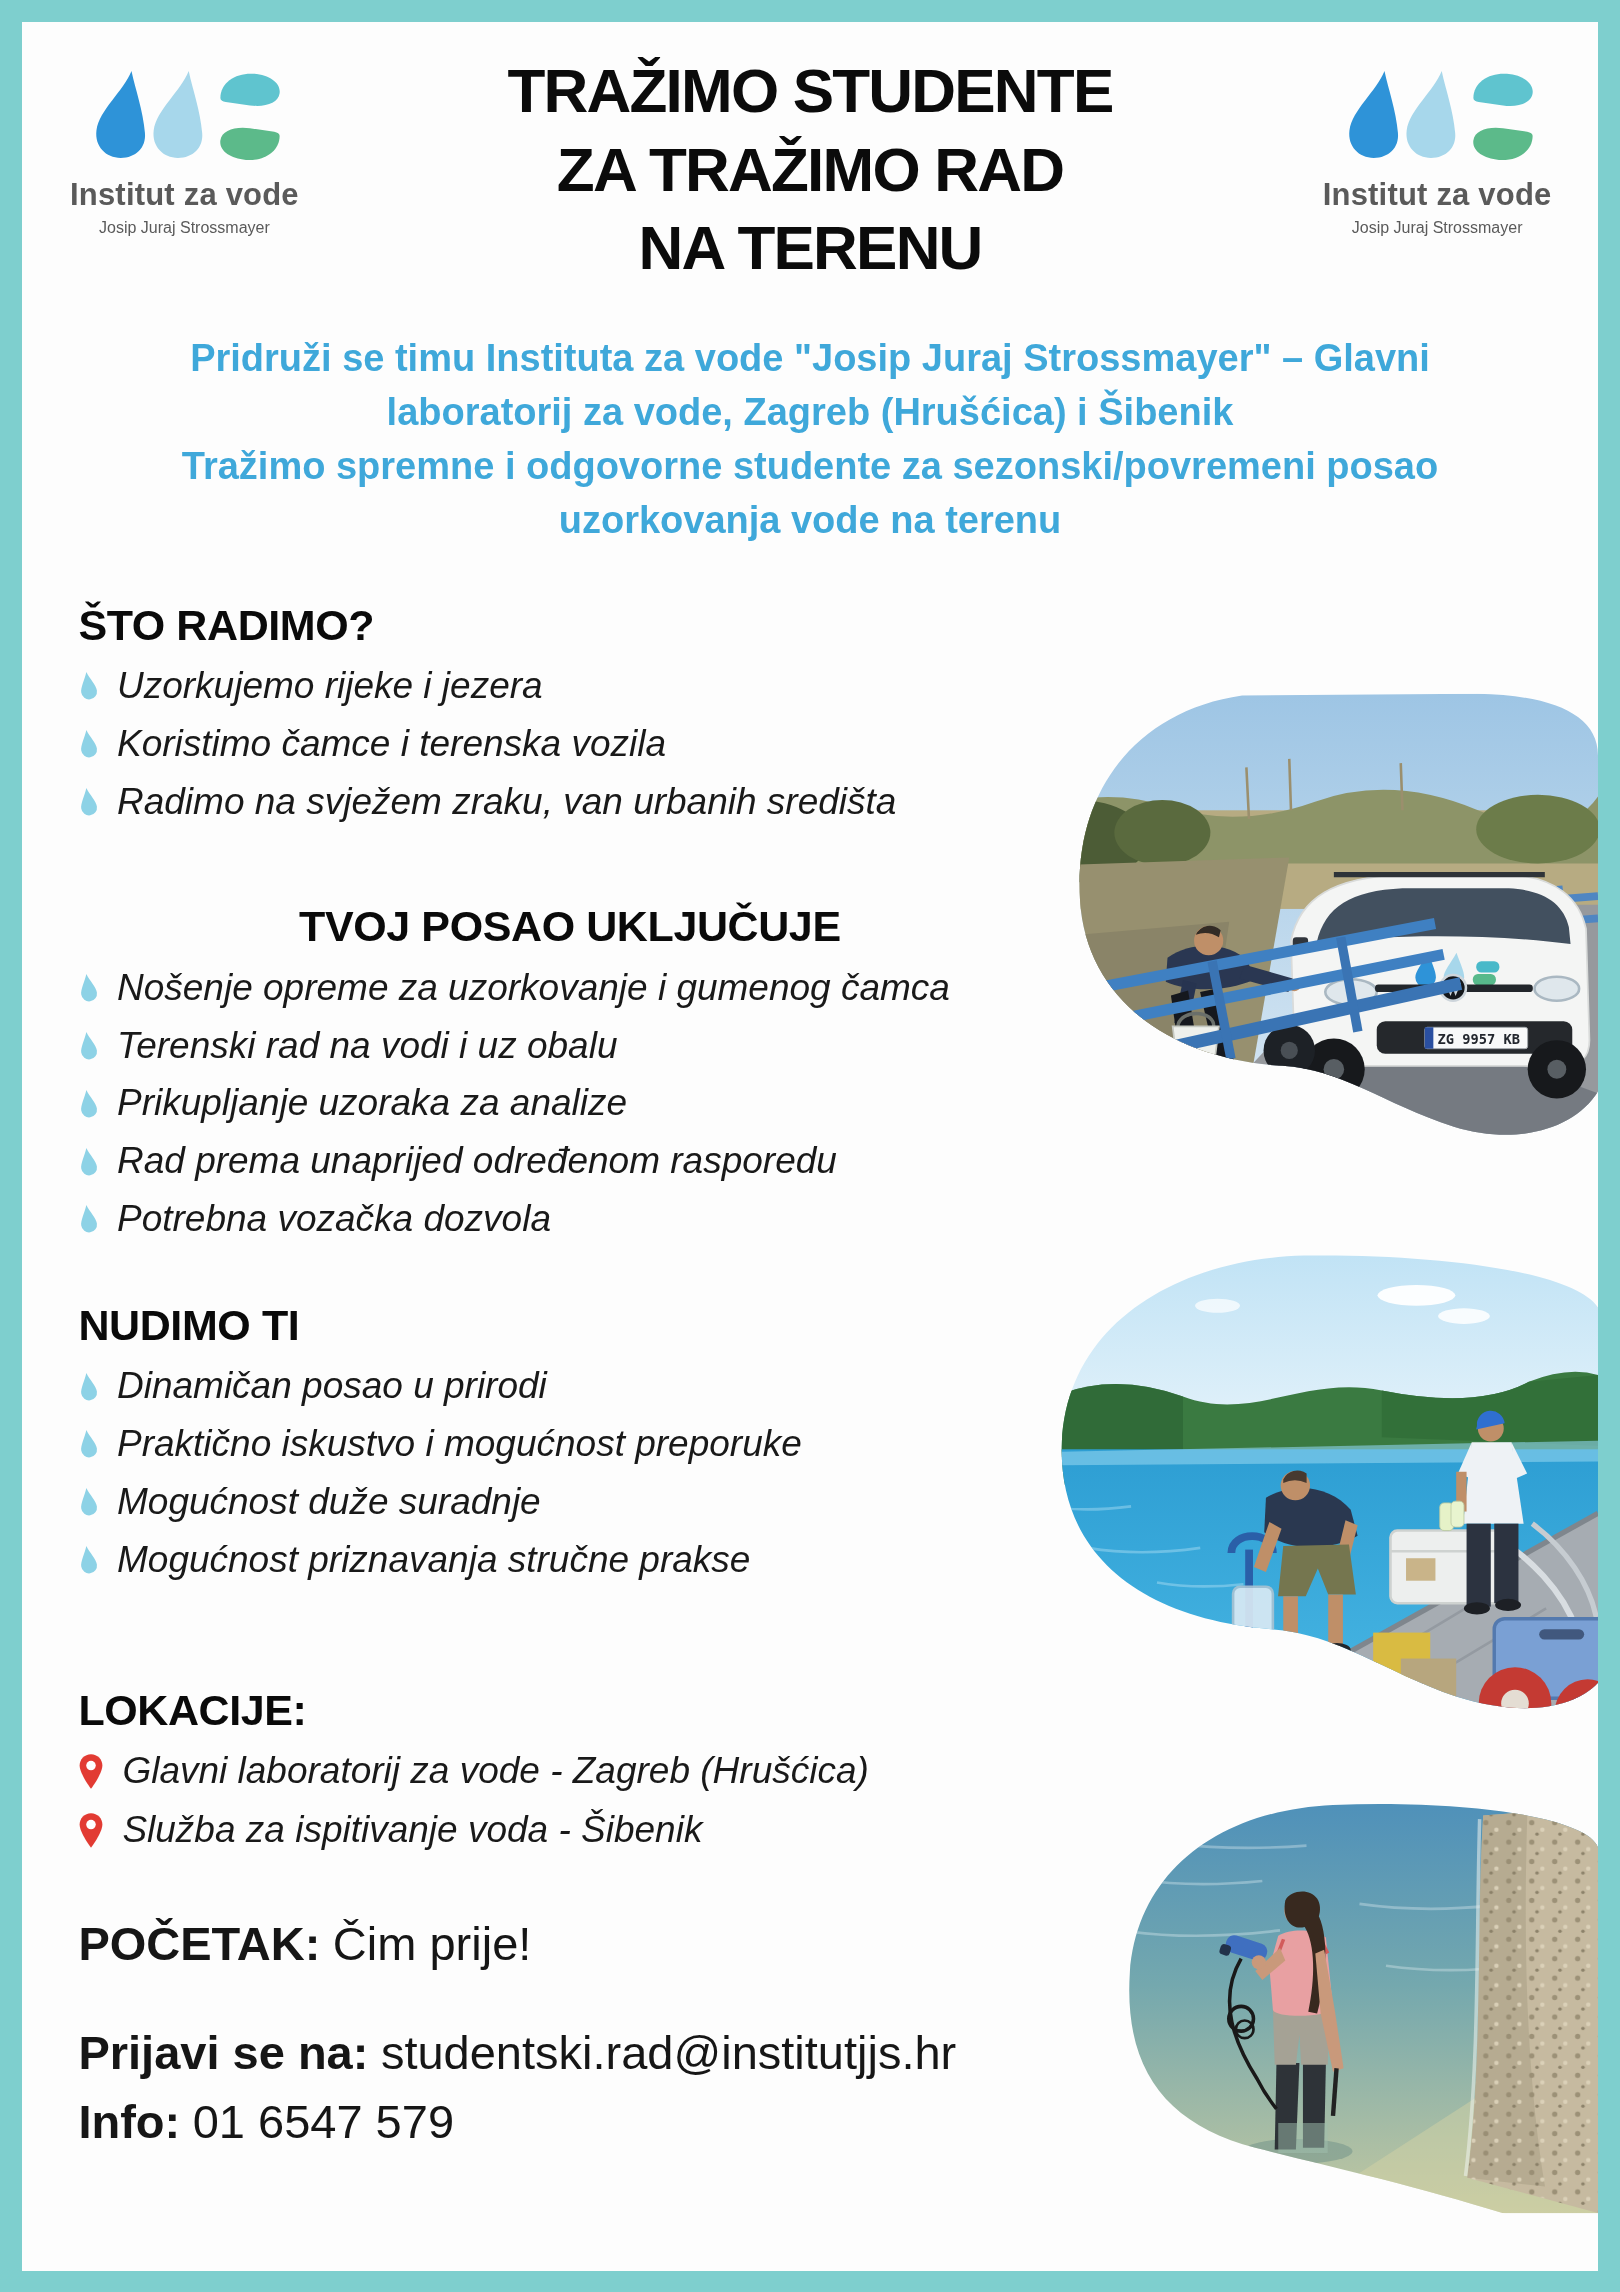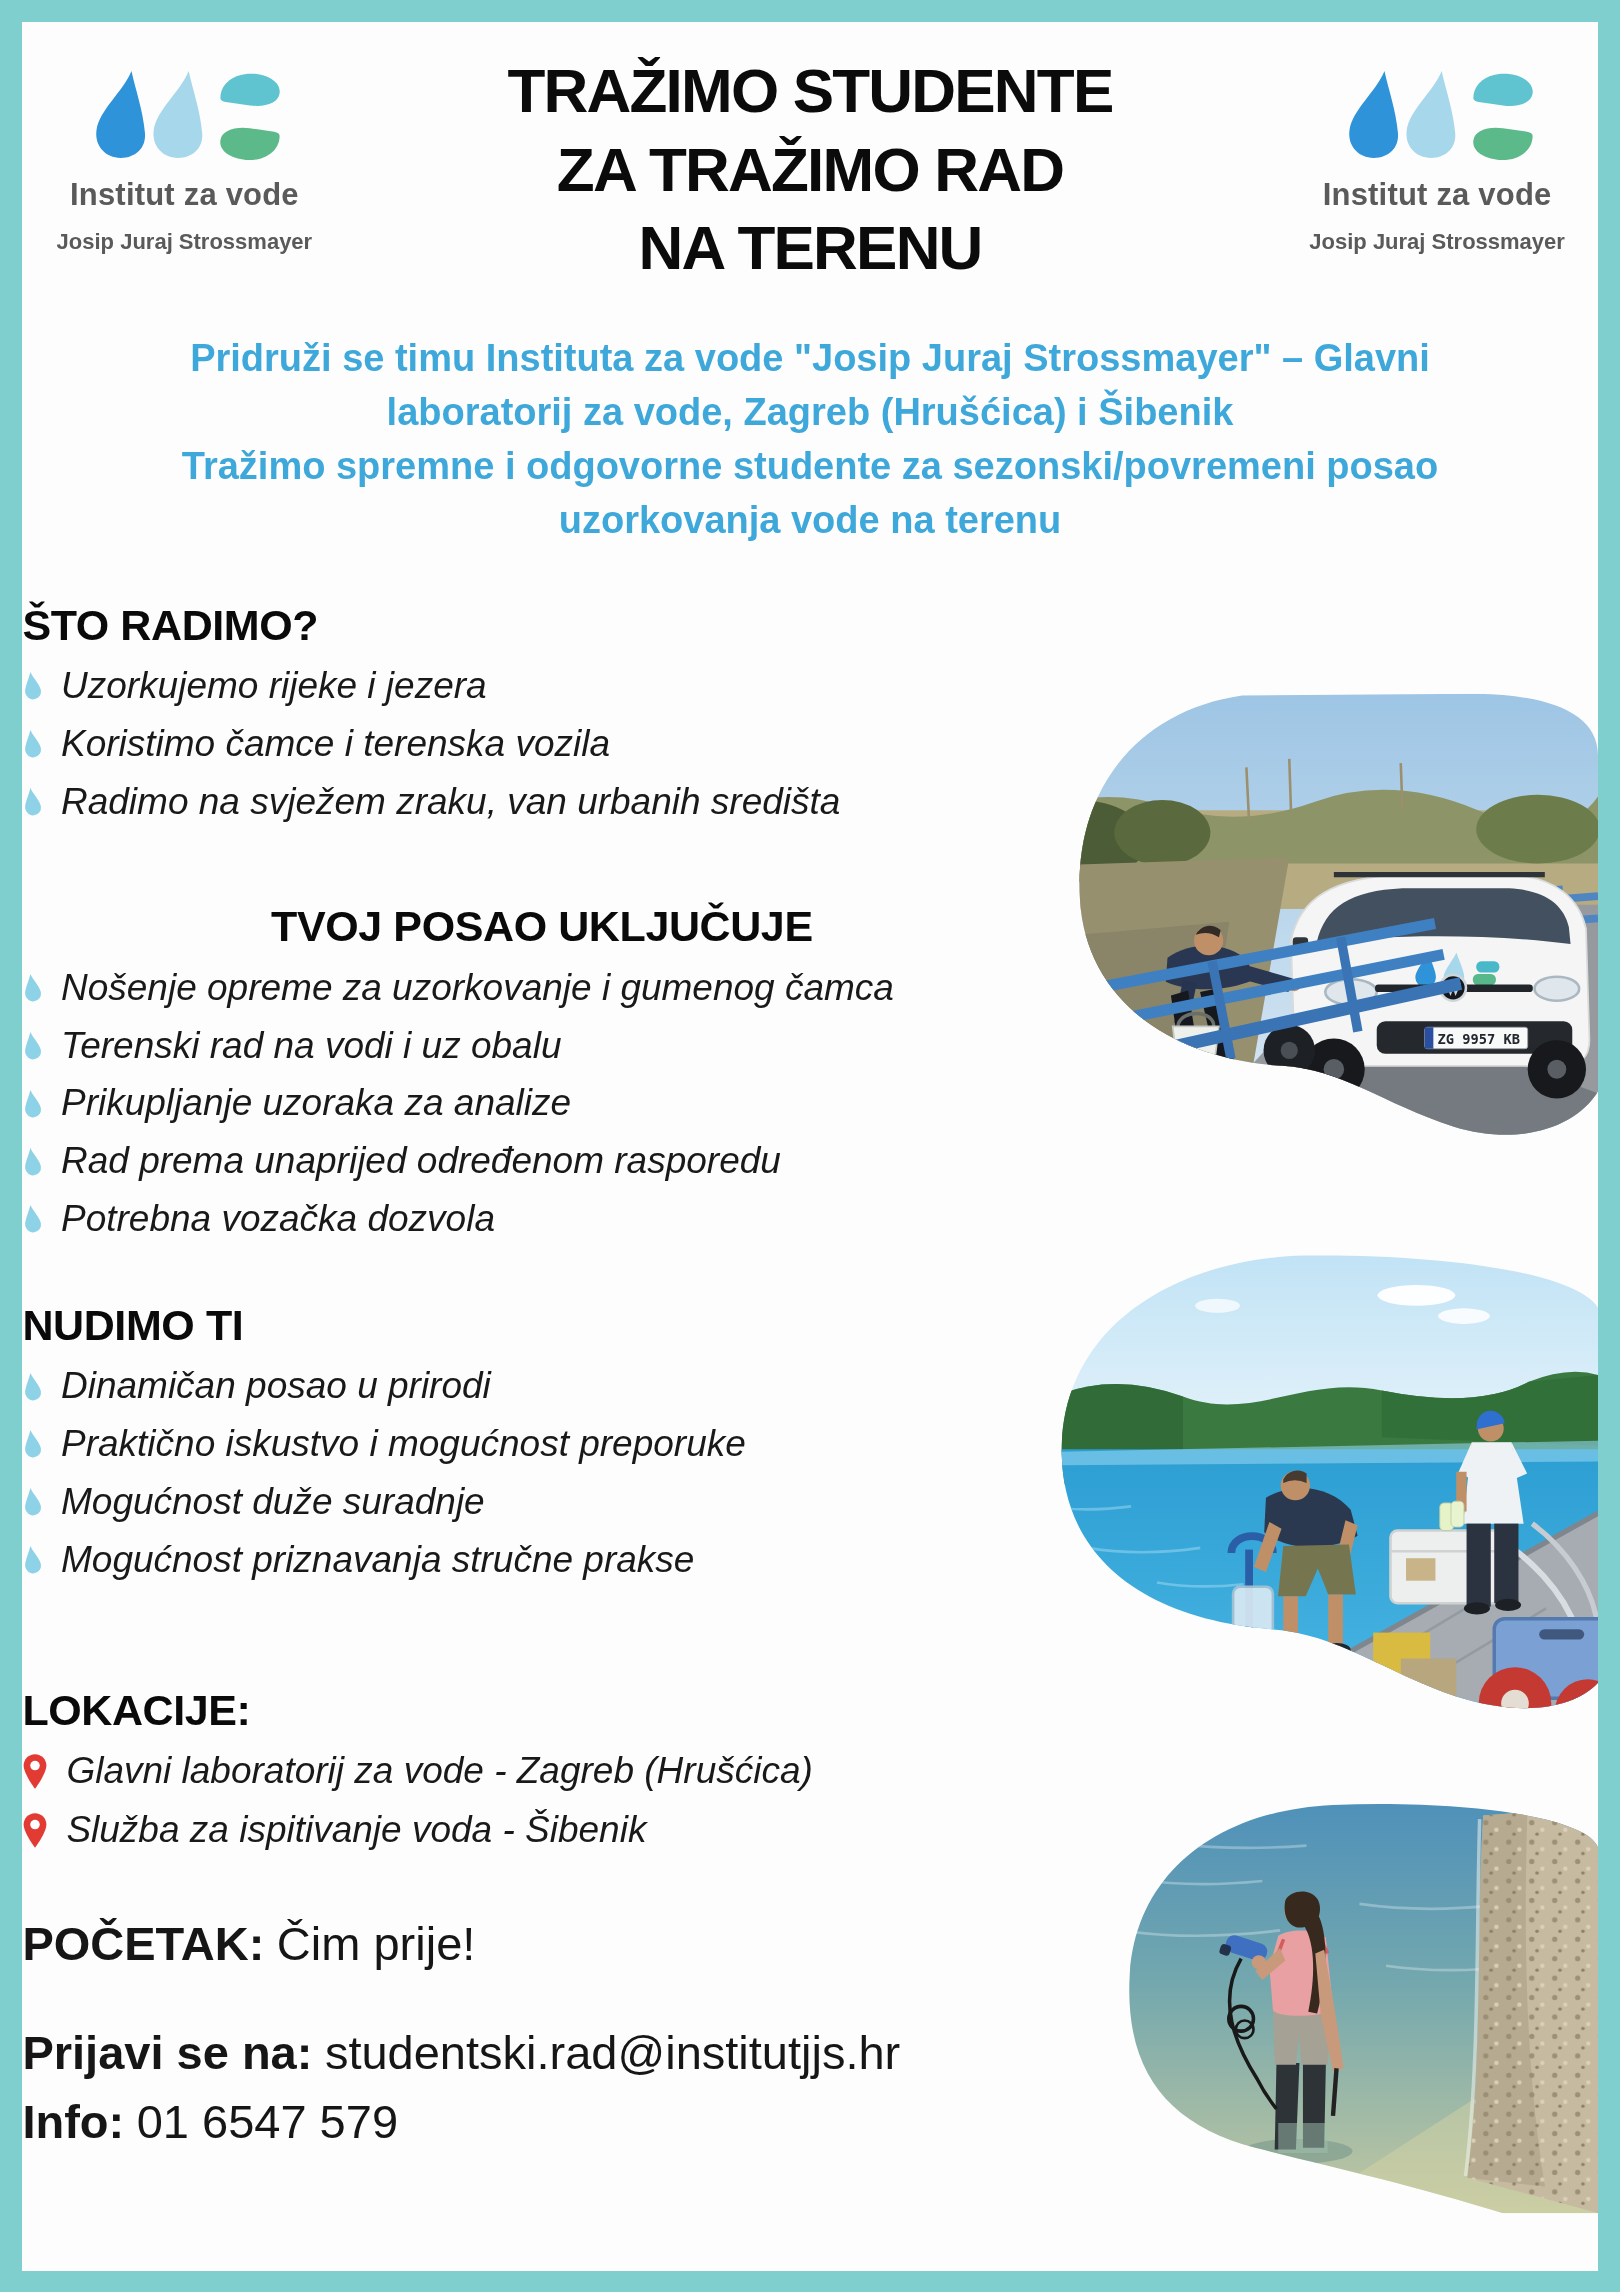--- a/index.html
+++ b/index.html
@@ -19,7 +19,7 @@
   .logo-right { right:21.5px; }
   .logo-drops { width:202px; height:115px; display:block; margin:0 auto; }
   .logo-brand { font-size:31px; font-weight:700; color:var(--logo-gray,#5a5a5a); letter-spacing:0.2px; margin-top:3.6px; }
-  .logo-sub   { font-size:22px; font-weight:700; color:var(--logo-gray,#5a5a5a); margin-top:16px; }
+  .logo-sub   { font-size:16px; font-weight:400; color:var(--logo-gray,#5a5a5a); margin-top:6px; }
   .title { margin:0; text-align:center; font-size:62px; font-weight:800;
            letter-spacing:-1.8px; line-height:1.26; color:#0b0b0b; }
   .title span { display:block; }

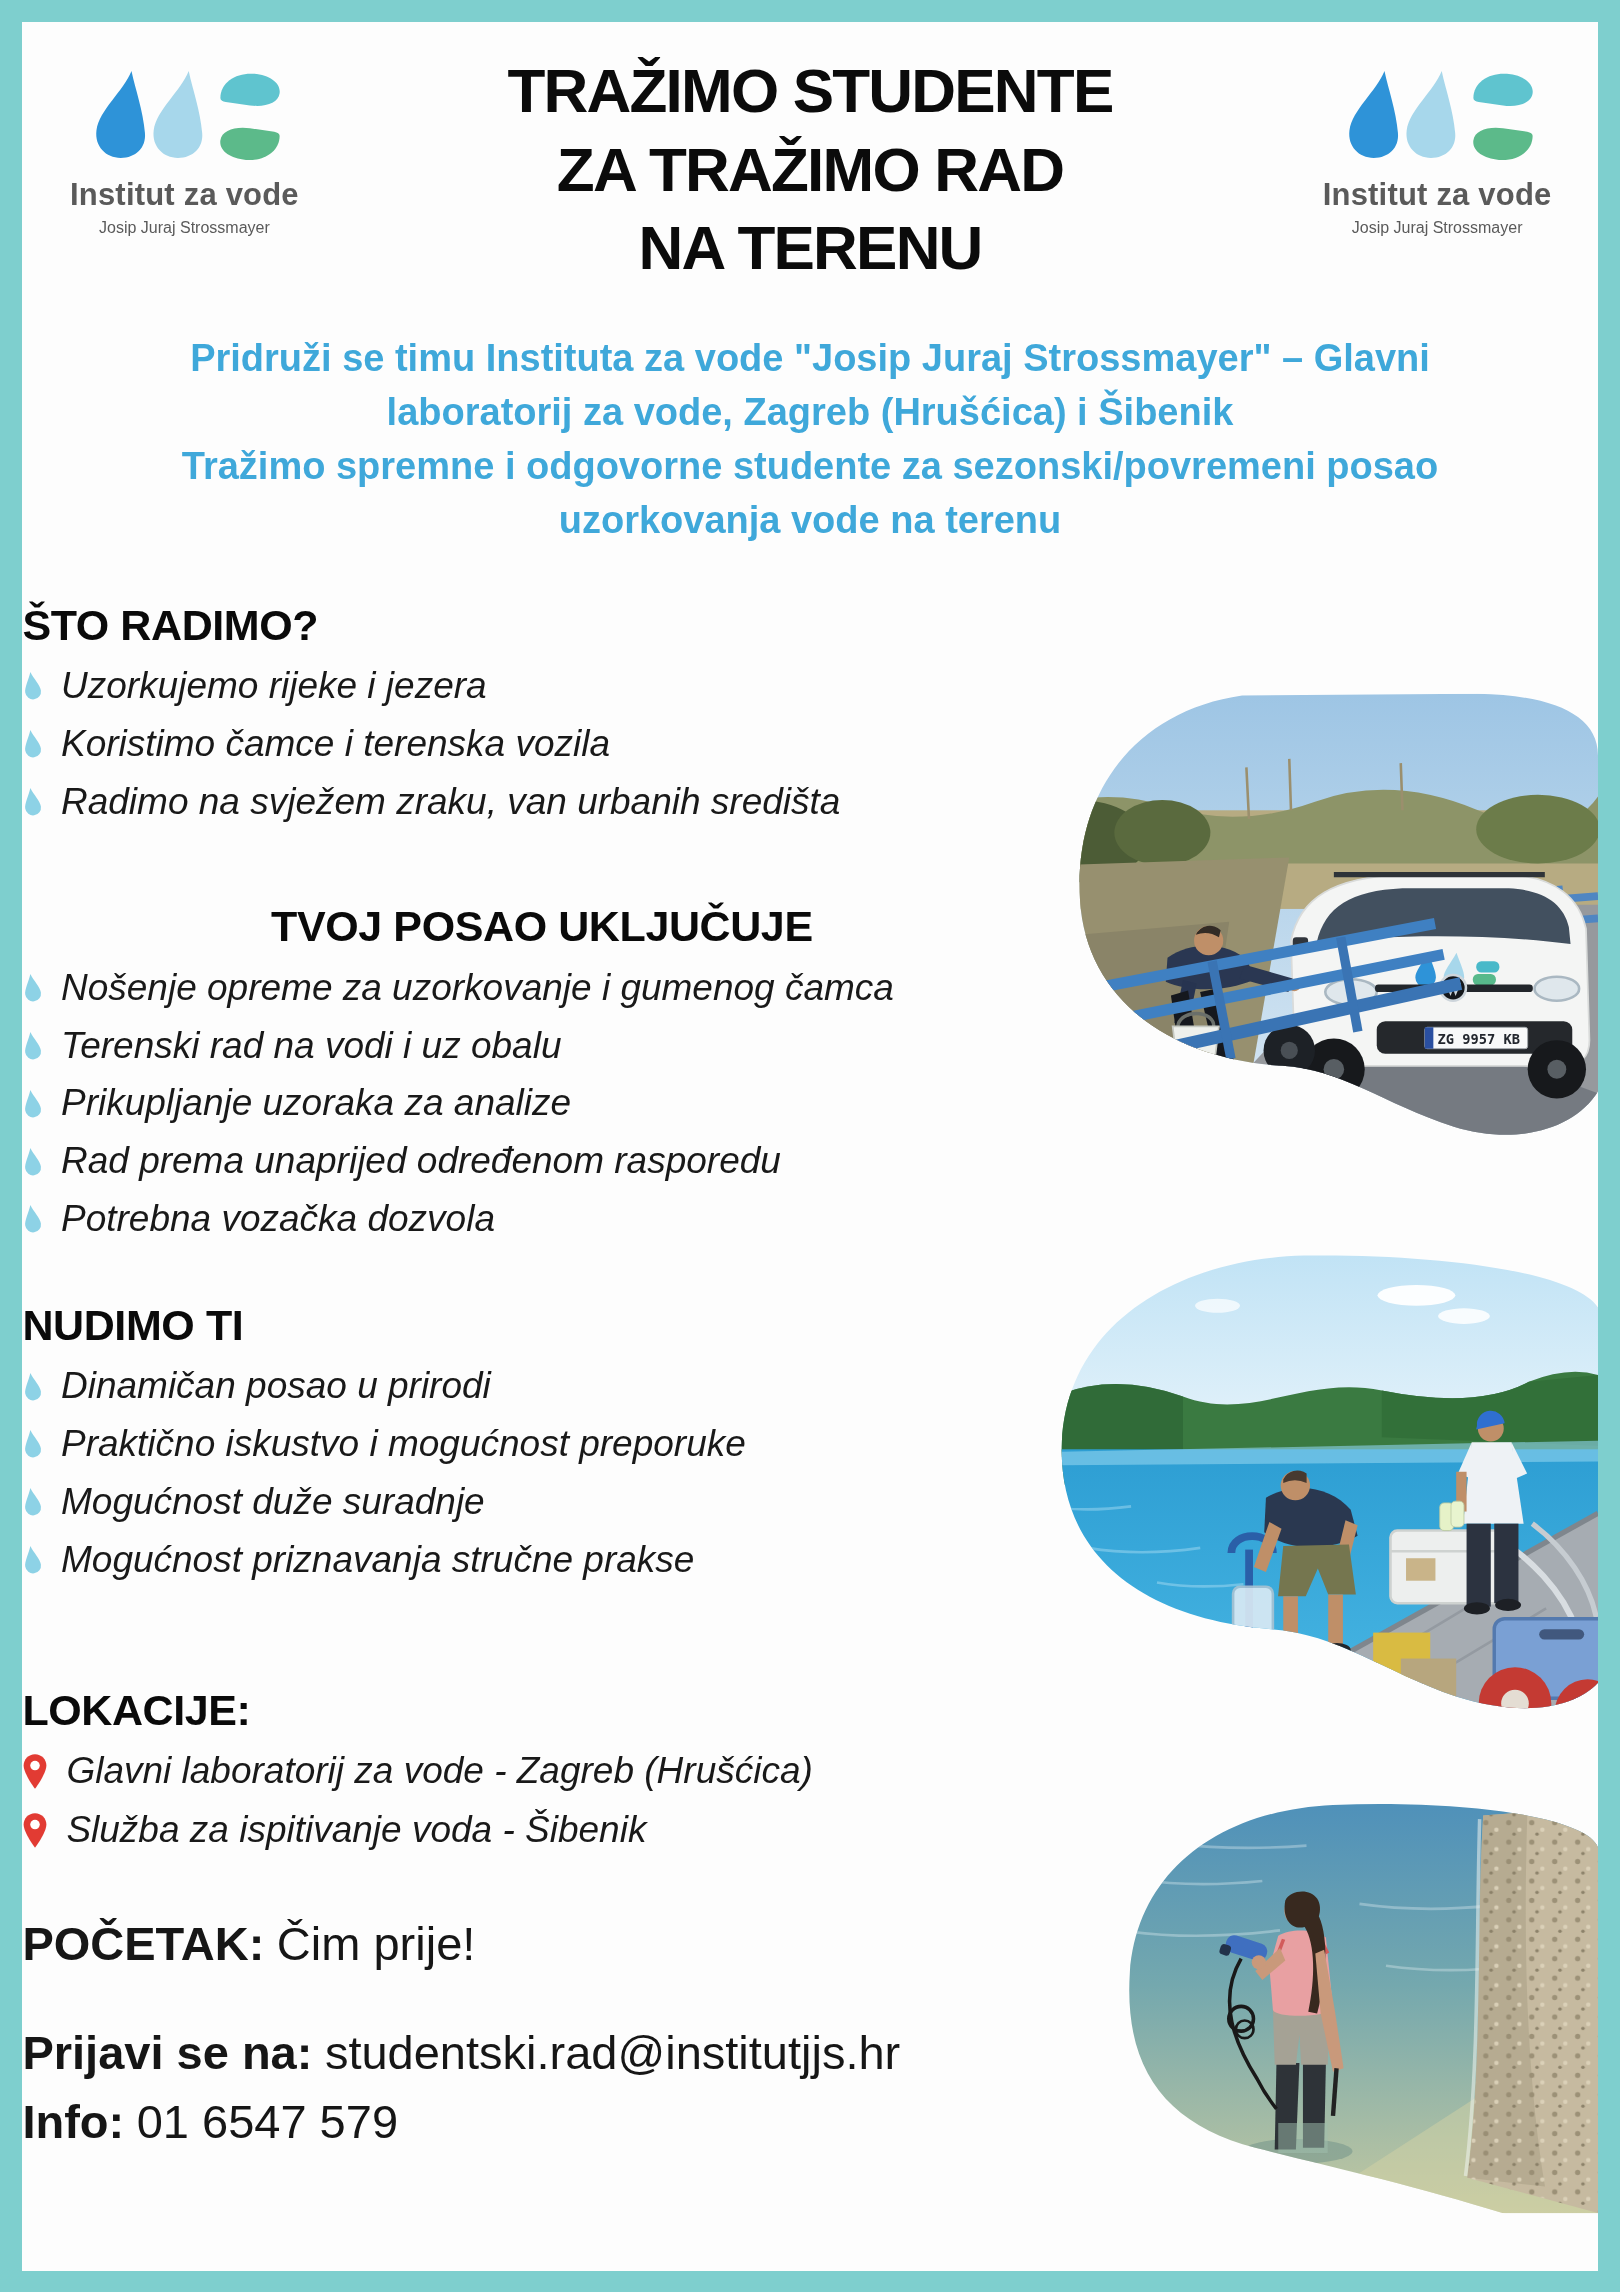--- a/index.html
+++ b/index.html
@@ -29,7 +29,7 @@
            color:var(--accent-blue,#3fa8da); }
   .intro span { display:block; }
   
-  .content { width:1039px; }
+  .content { padding-left:56px; width:1039px; }
   section h2 { margin:0; font-size:43px; font-weight:800; letter-spacing:-0.4px; color:#0a0a0a; line-height:1.1; }
   .s1 { margin-top:54px; } .s2 { margin-top:82px;text-align:center; } .s3 { margin-top:63px; } .loc { margin-top:107px; }
   ul { list-style:none; margin:18px 0 0; padding:0; }

